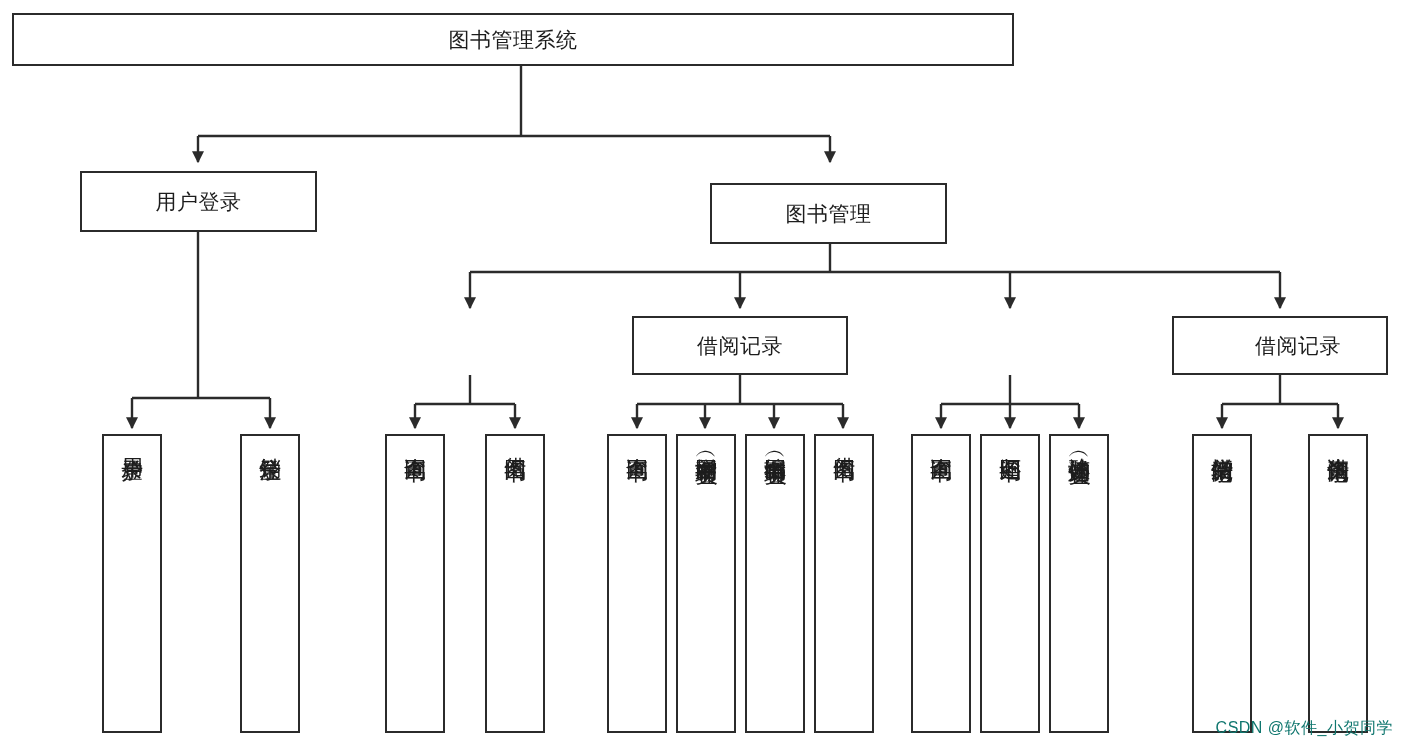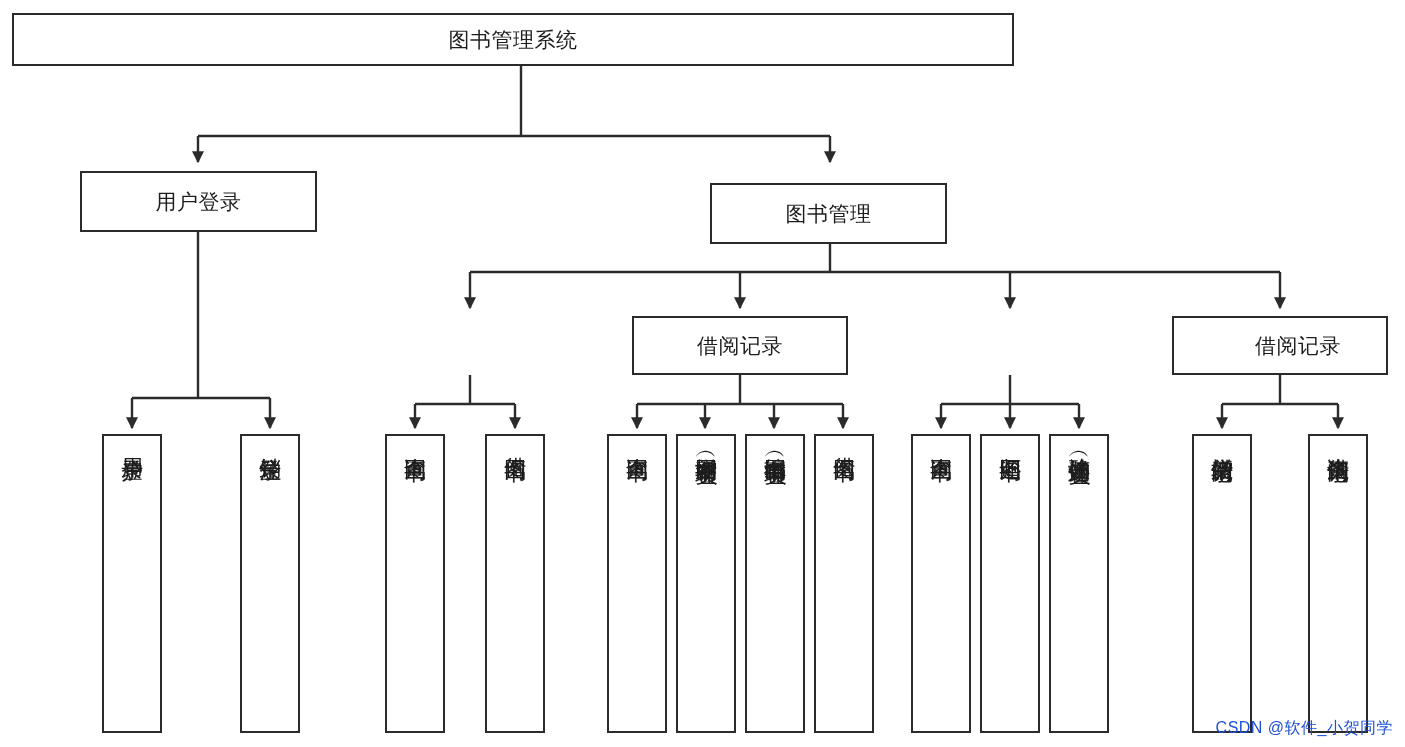--- a/index.html
+++ b/index.html
@@ -67,7 +67,7 @@
     right: 12px;
     bottom: 8px;
     font-size: 16px;
-    color: #1d4ed8;
+    color: #0f766e;
     z-index: 5;
     white-space: nowrap;
     letter-spacing: 0.5px;

